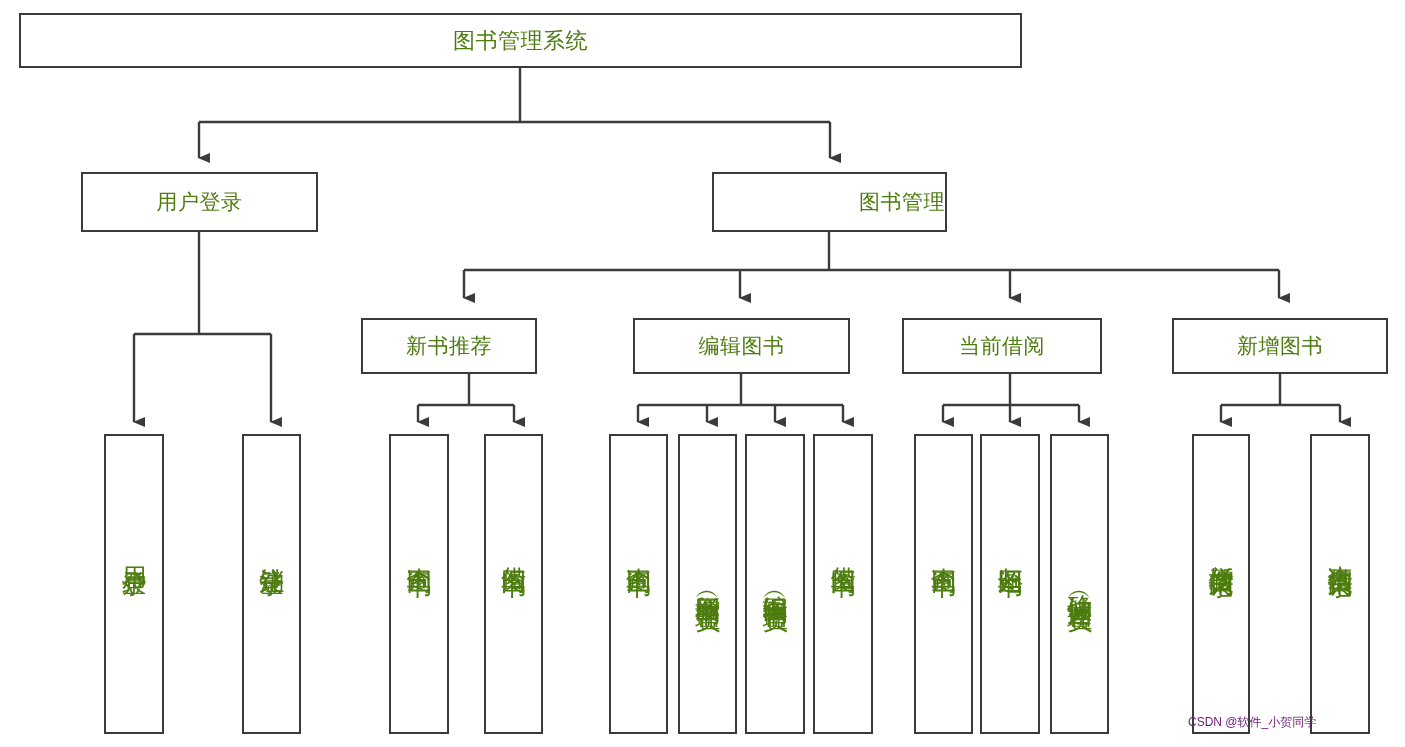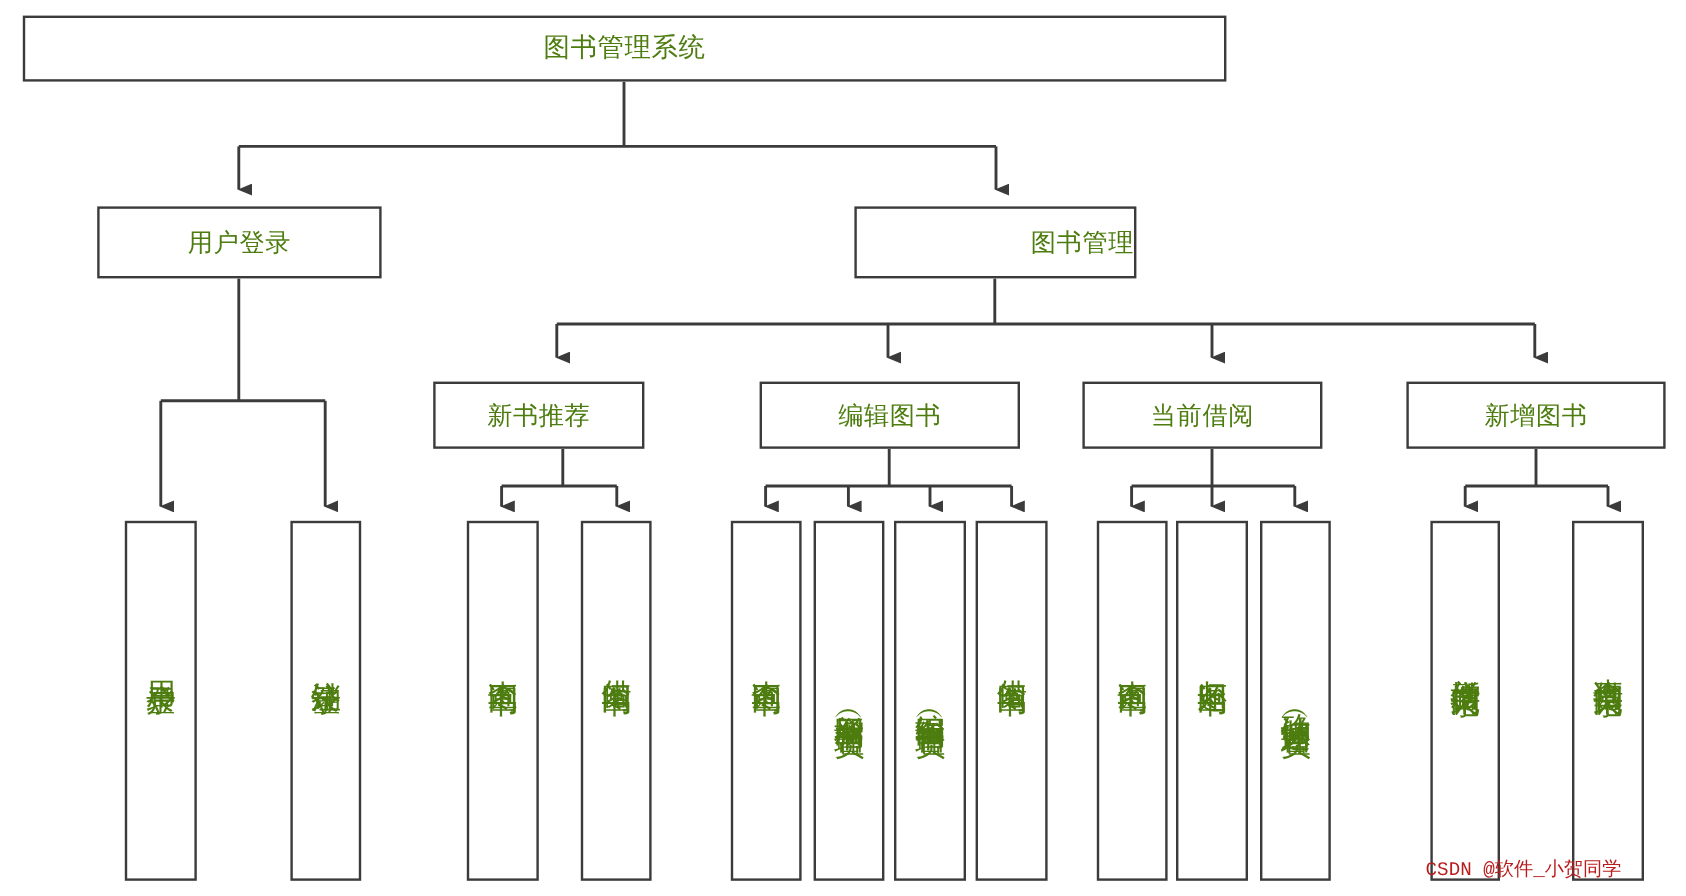--- a/index.html
+++ b/index.html
@@ -73,11 +73,11 @@
     position: absolute;
     left: 1188px;
     top: 714px;
-    font-size: 16px;
-    color: #b91c1c;
+    font-size: 12px;
+    color: #701a75;
     white-space: nowrap;
     z-index: 5;
-    font-family: Liberation Mono, monospace;
+    font-family: Liberation Sans, sans-serif;
   }
 </style>
 </head>

